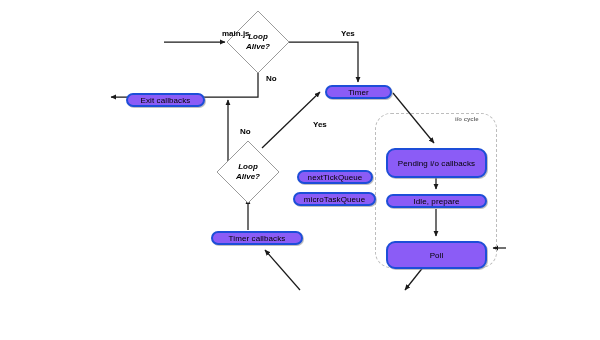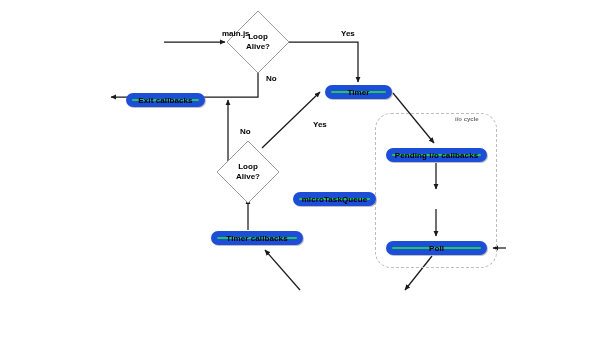--- a/index.html
+++ b/index.html
@@ -60,6 +60,7 @@
     color: #000000;
     line-height: 1.25;
     text-align: center;
+    font-style: italic;
   }
   .edge-label {
     position: absolute;

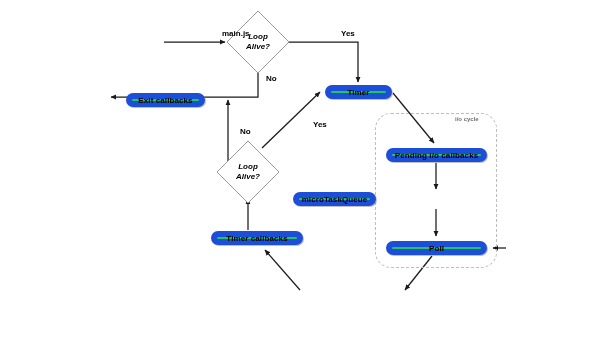--- a/index.html
+++ b/index.html
@@ -25,14 +25,14 @@
   .node {
     position: absolute;
     box-sizing: border-box;
-    background: #22c55e;
-    border: 6px solid #1d4ed8;
+    background: #8b5cf6;
+    border: 2px solid #1d4ed8;
     border-radius: 6px;
     display: flex;
     align-items: center;
     justify-content: center;
     font-size: 8px;
-    font-weight: bold;
+    font-weight: normal;
     color: #000000;
     letter-spacing: 0.1px;
     box-shadow: 1px 1px 0 rgba(140,140,140,0.55);

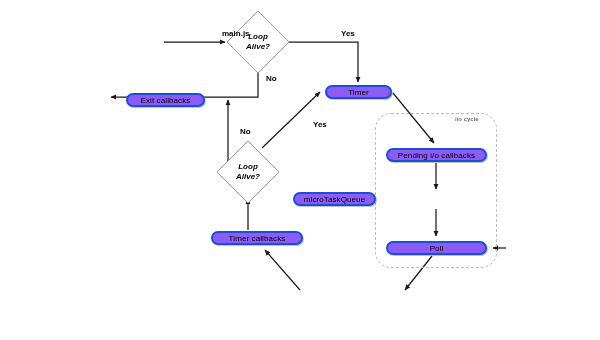--- a/index.html
+++ b/index.html
@@ -149,7 +149,7 @@
     <span>microTaskQueue</span>
   </div>
 
-  <div class="node pill" style="left:386px; top:148px; width:101px; height:14px;">
+  <div class="node pill" style="left:386px; top:148px; width:101px; height:30px;">
     <span>Pending i/o callbacks</span>
   </div>
 

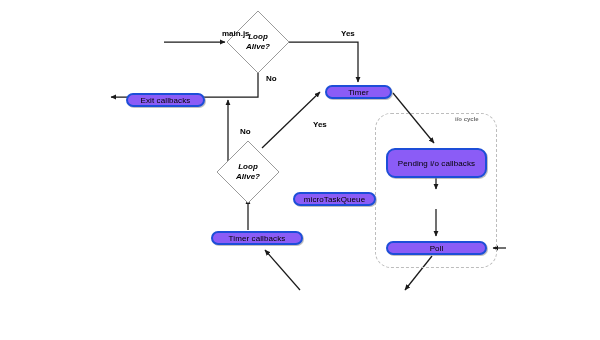--- a/index.html
+++ b/index.html
@@ -144,6 +144,9 @@
     <span>Timer</span>
   </div>
 
+  <div class="node pill" style="left:297px; top:170px; width:76px; height:14px;">
+    <span>nextTickQueue</span>
+  </div>
 
   <div class="node pill" style="left:293px; top:192px; width:83px; height:14px;align-items:center;">
     <span>microTaskQueue</span>

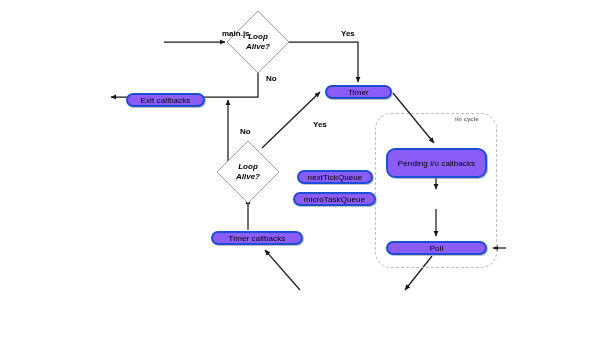--- a/index.html
+++ b/index.html
@@ -156,6 +156,9 @@
     <span>Pending i/o callbacks</span>
   </div>
 
+  <div class="node pill" style="left:386px; top:194px; width:101px; height:14px;">
+    <span>Idle, prepare</span>
+  </div>
 
   <div class="node pill" style="left:386px; top:241px; width:101px; height:14px;">
     <span>Poll</span>

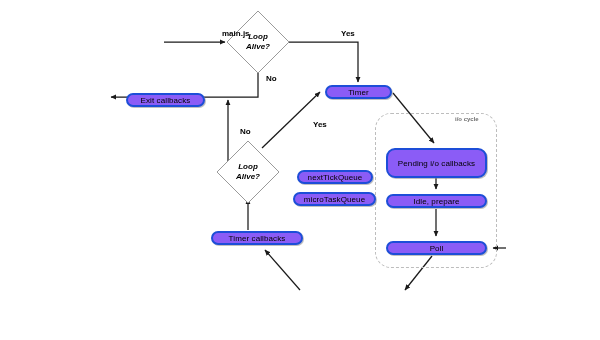--- a/index.html
+++ b/index.html
@@ -160,7 +160,7 @@
     <span>Idle, prepare</span>
   </div>
 
-  <div class="node pill" style="left:386px; top:241px; width:101px; height:14px;">
+  <div class="node pill" style="left:386px; top:241px; width:101px; height:28px;">
     <span>Poll</span>
   </div>
 

